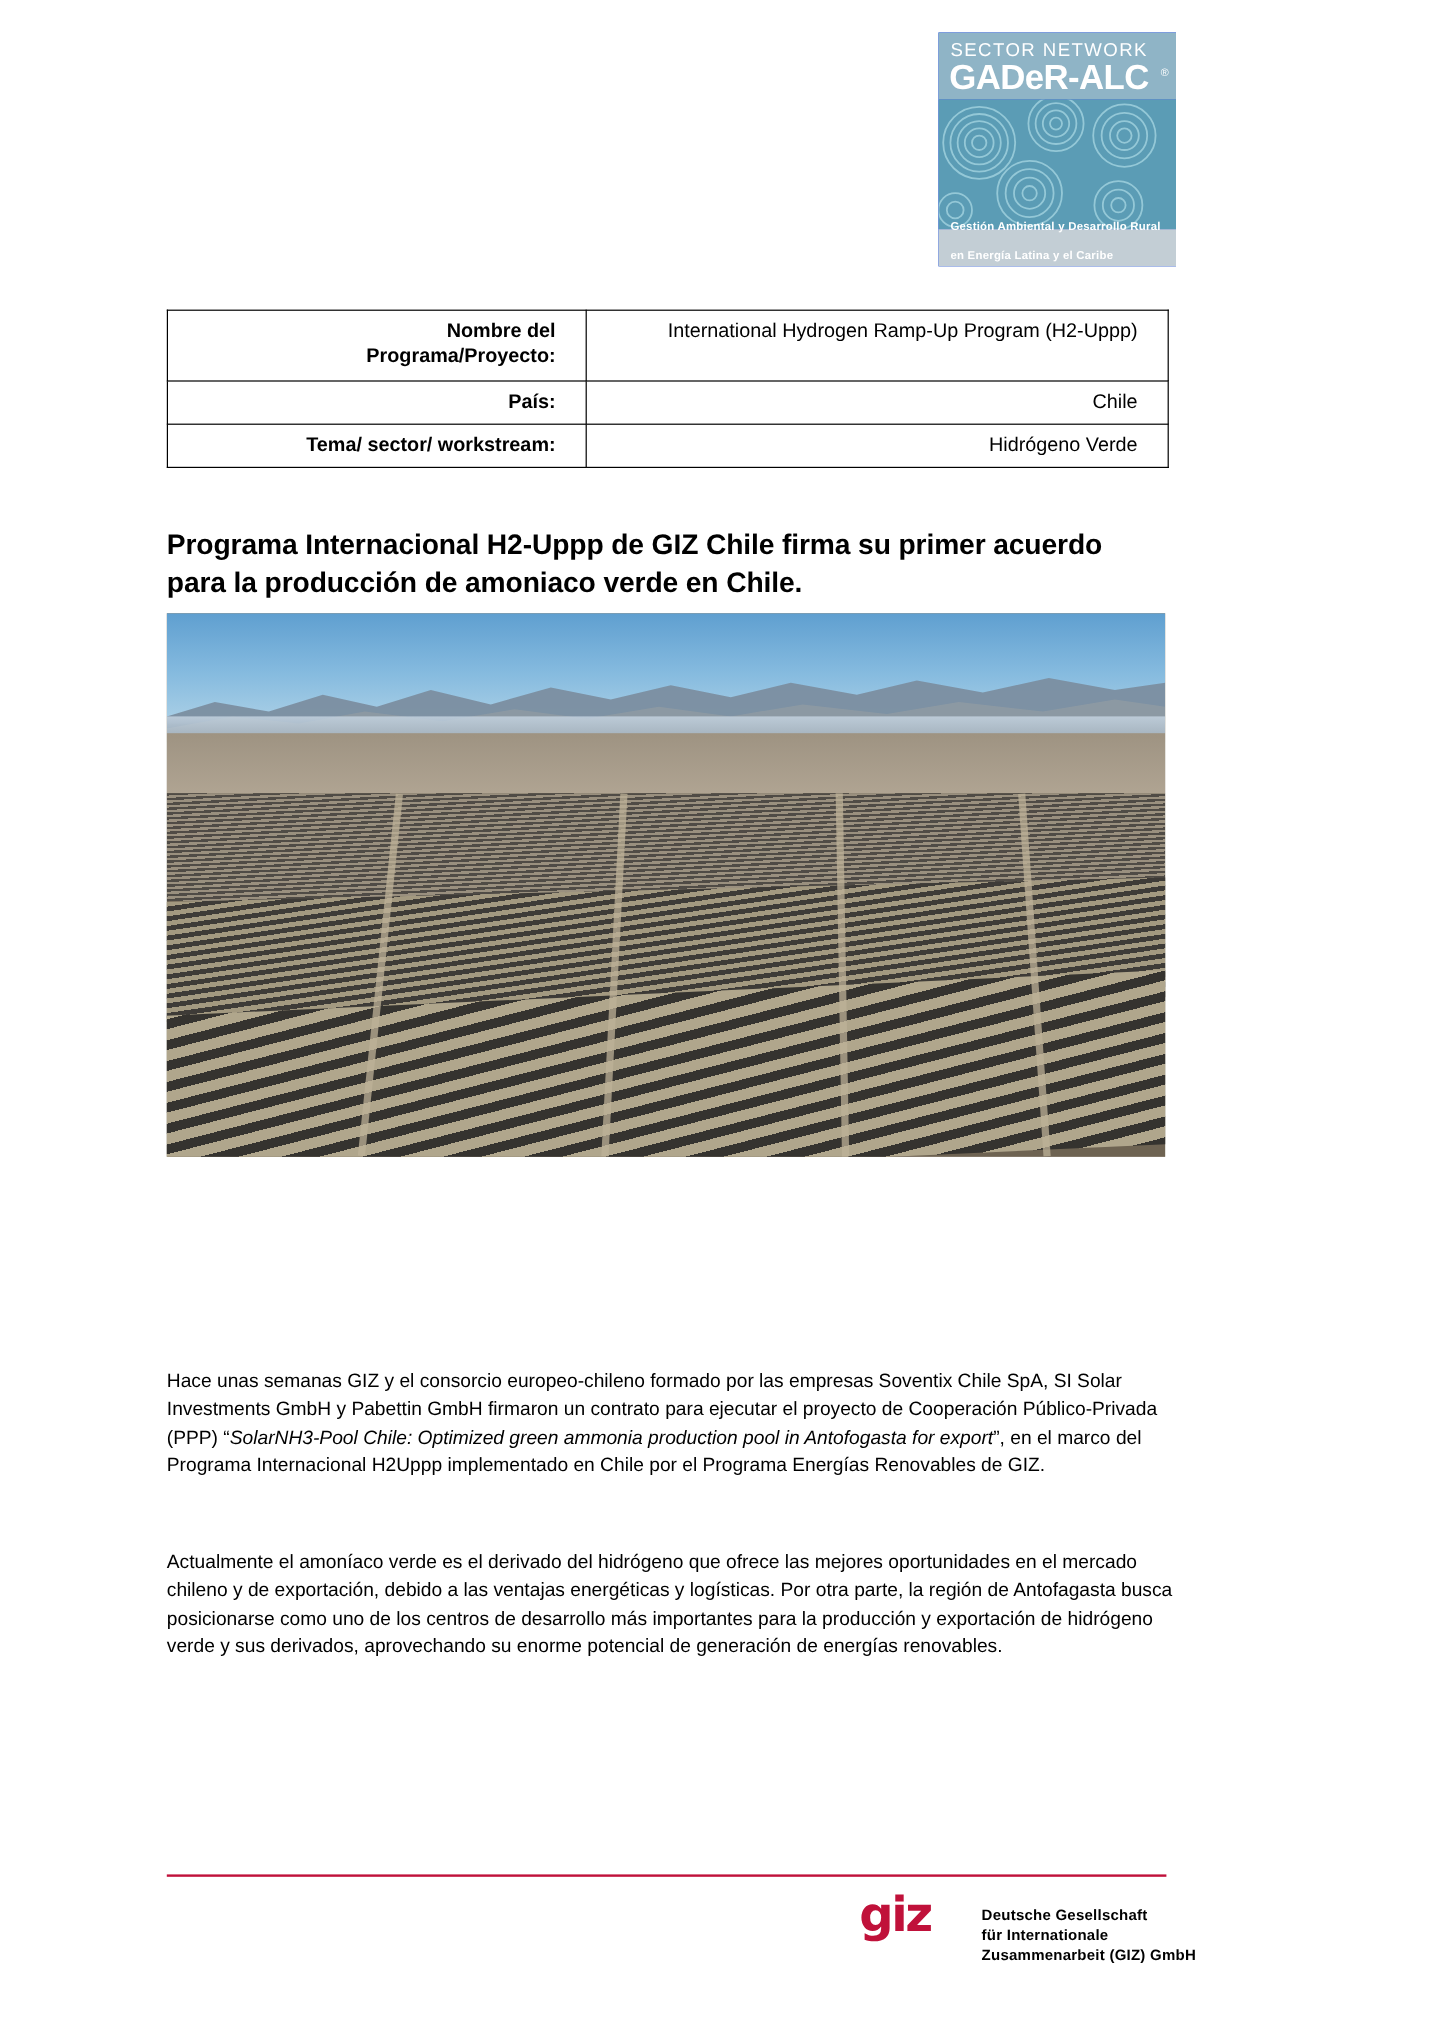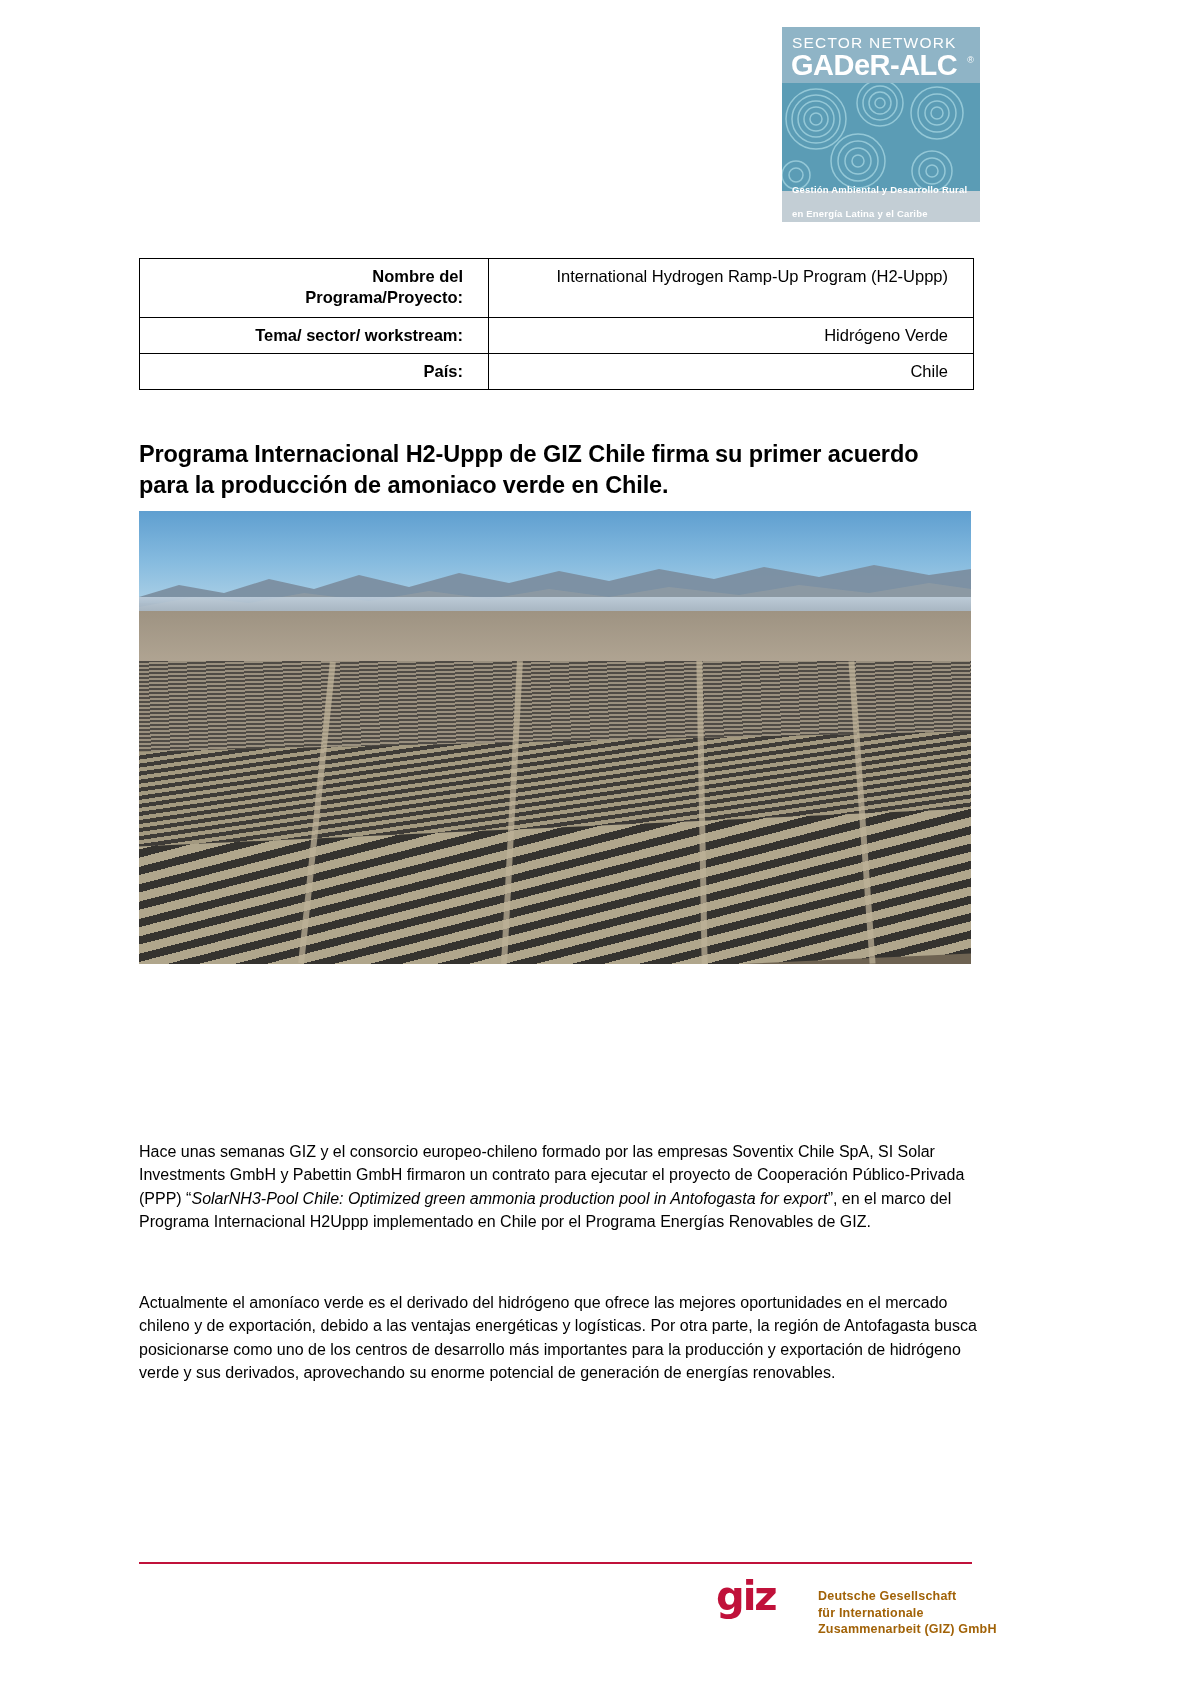--- a/index.html
+++ b/index.html
@@ -306,12 +306,12 @@
         <td class="value">International Hydrogen Ramp-Up Program (H2-Uppp)</td>
       </tr>
       <tr>
+        <td class="label">País:</td>
+        <td class="value">Chile</td>
+      </tr>
+      <tr>
         <td class="label">Tema/ sector/ workstream:</td>
         <td class="value">Hidrógeno Verde</td>
-      </tr>
-      <tr>
-        <td class="label">País:</td>
-        <td class="value">Chile</td>
       </tr>
     </tbody>
   </table>

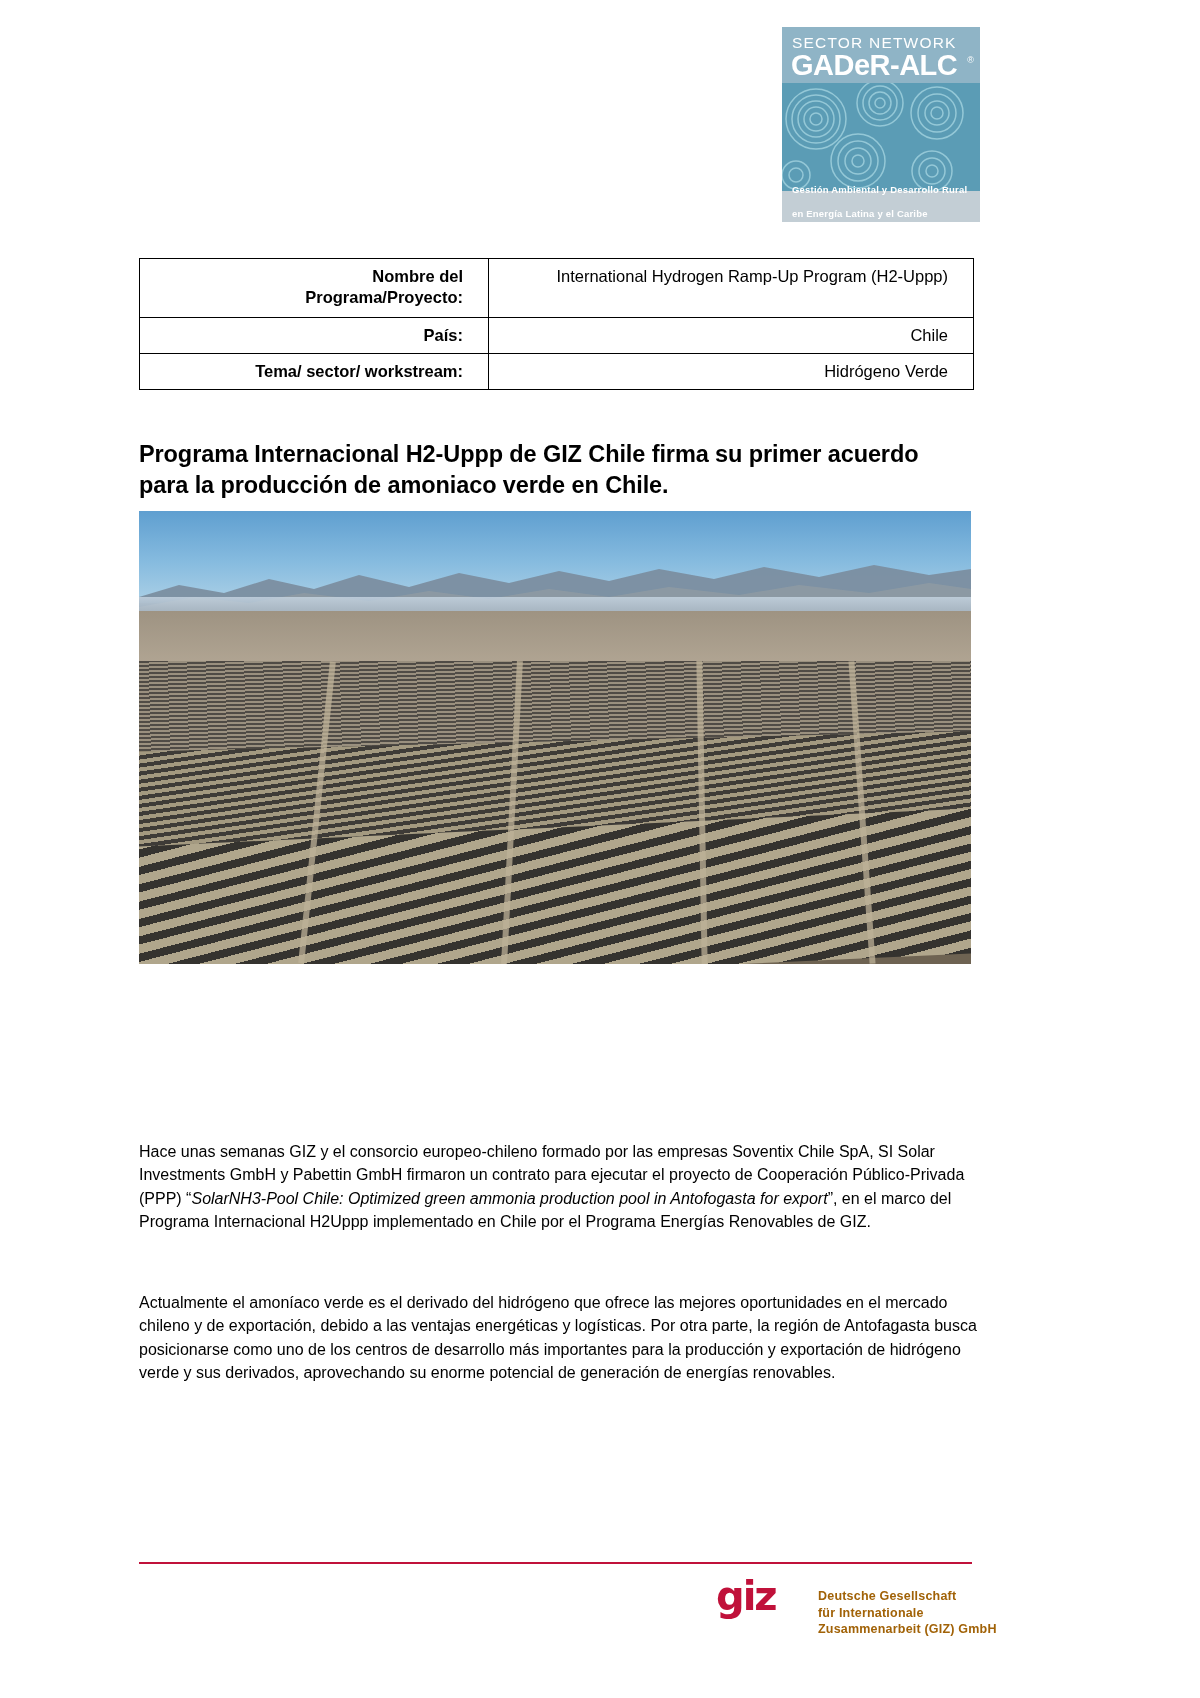--- a/index.html
+++ b/index.html
@@ -247,7 +247,7 @@
     top: 6px;
     font-size: 12.5px;
     font-weight: bold;
-    color: #a16207;
+    color: #000000;
     line-height: 1.33;
     letter-spacing: 0.2px;
     white-space: nowrap;

